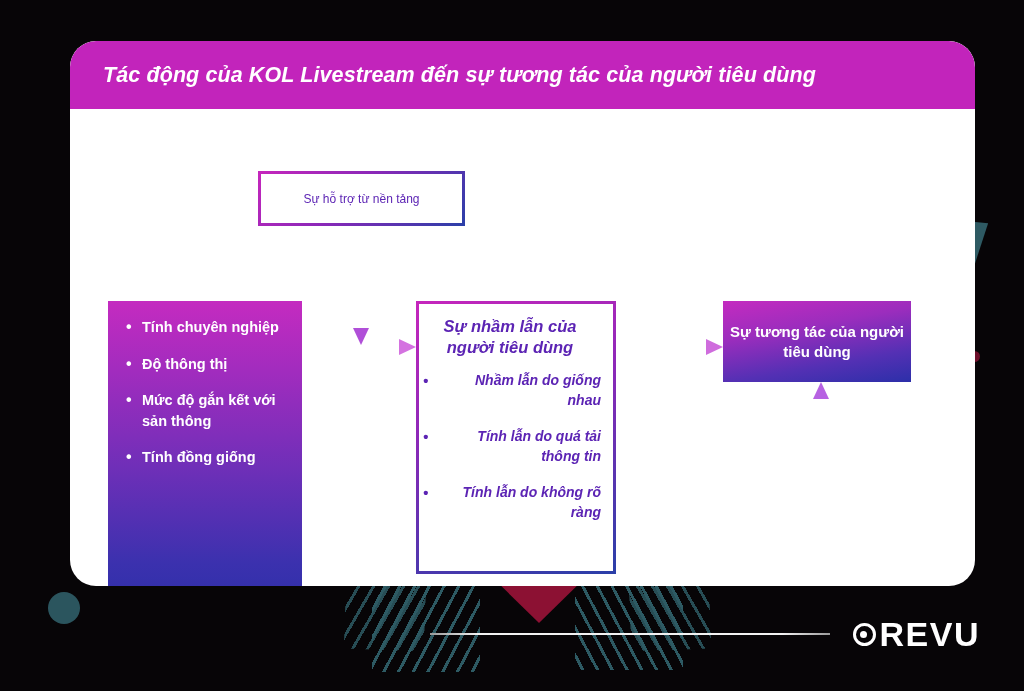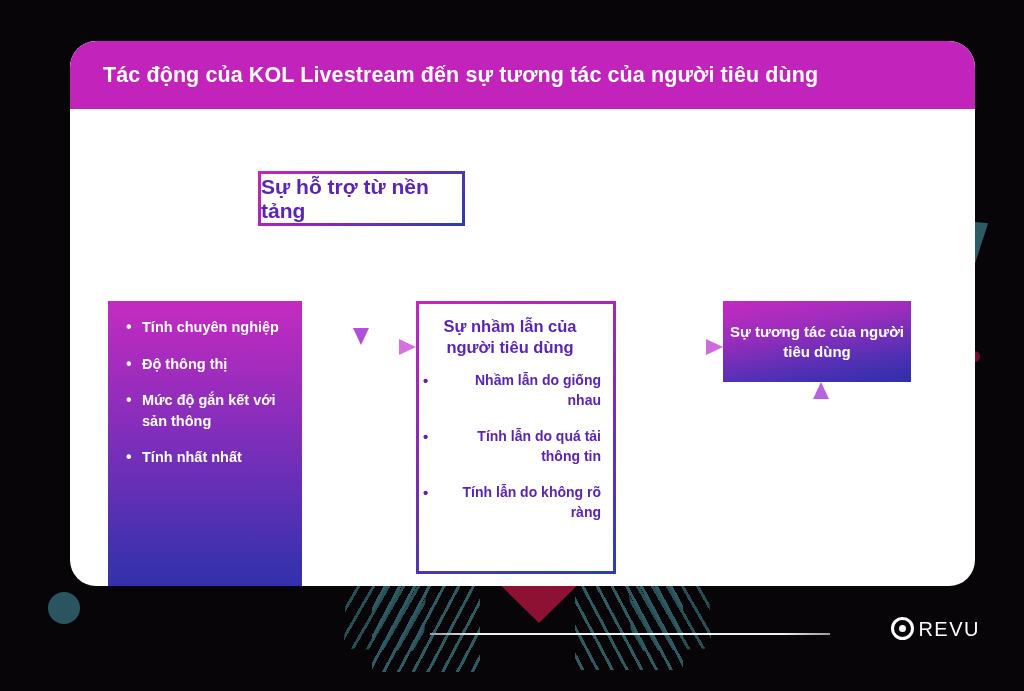--- a/index.html
+++ b/index.html
@@ -88,6 +88,7 @@
     border-radius:26px 26px 0 0;
     display:flex; align-items:center;
     padding-left:33px;
+    font-style:italic;
   }
   .card-header h1 {
     color:#ffffff;

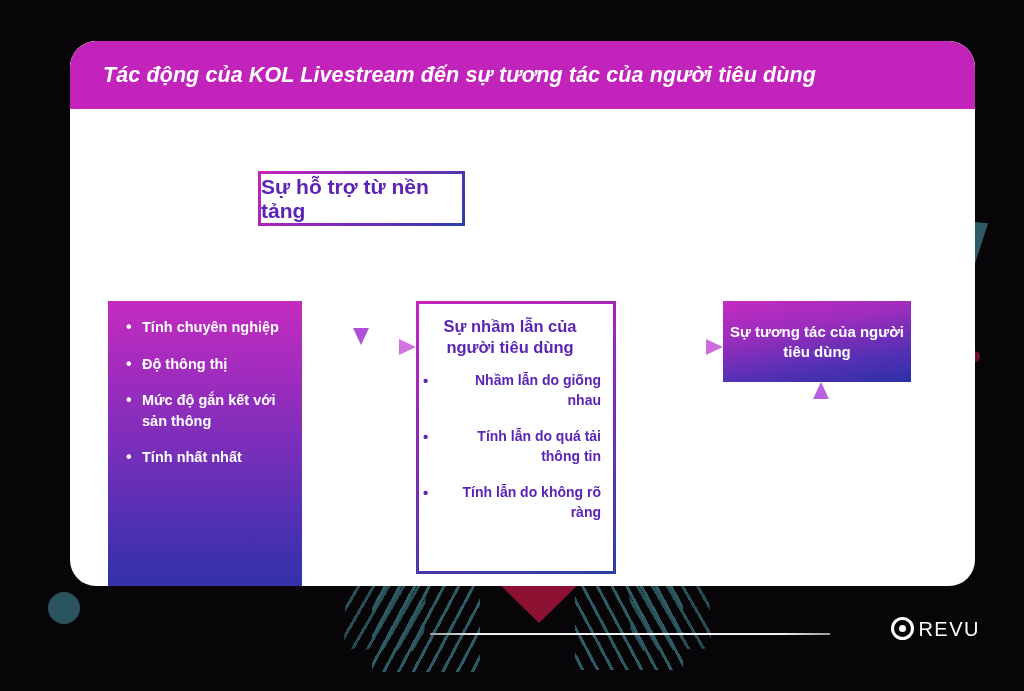--- a/index.html
+++ b/index.html
@@ -113,7 +113,7 @@
     display:flex; align-items:center; justify-content:center;
   }
   .box-platform .t {
-    color:#5c24b4; font-size:21px; font-weight:bold;
+    color:#5c24b4; font-size:12px; font-weight:normal;
   }
 
   

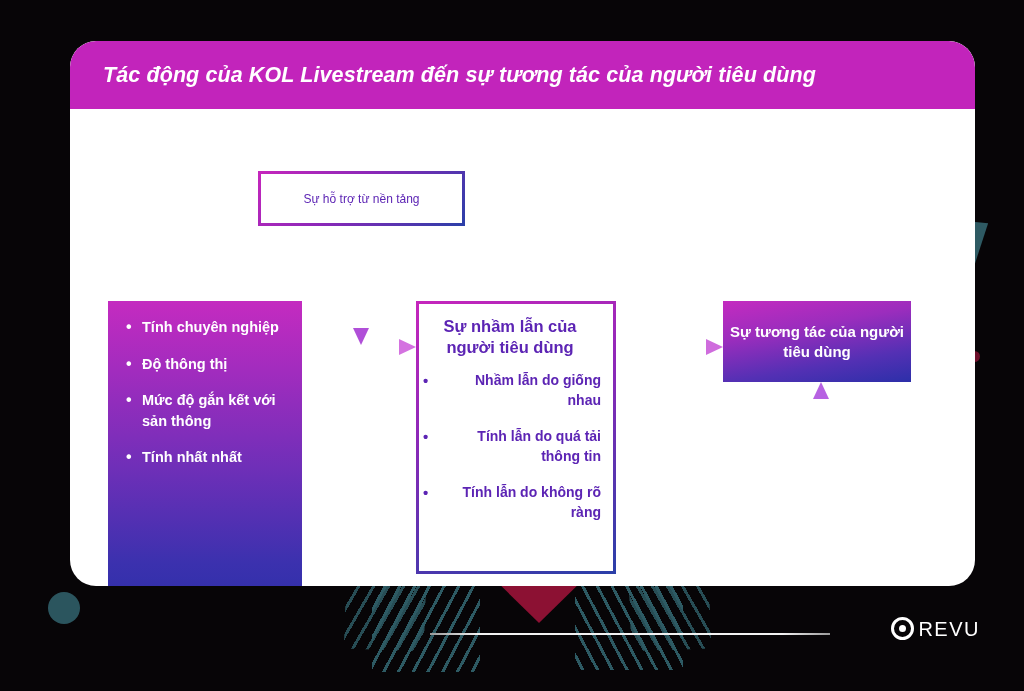--- a/index.html
+++ b/index.html
@@ -149,6 +149,7 @@
   .box-confusion .inner {
     width:100%; height:100%; background:#ffffff;
     padding:12px 12px 8px 0;
+    font-style:italic;
   }
   .box-confusion .title {
     color:#5c24b4; font-size:16.5px; font-weight:bold;

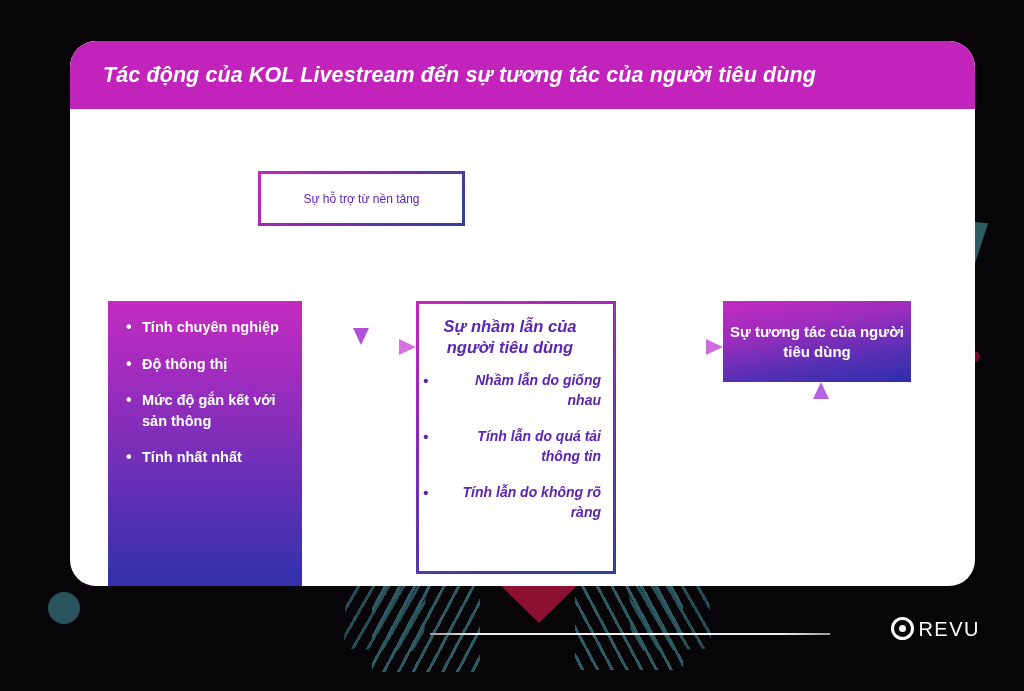--- a/index.html
+++ b/index.html
@@ -258,7 +258,7 @@
           <li>Tính chuyên nghiệp</li>
           <li>Độ thông thị</li>
           <li>Mức độ gắn kết với sản thông</li>
-          <li>Tính nhất nhất</li>
+          <li>Tính đồng giống</li>
         </ul>
       </div>
 

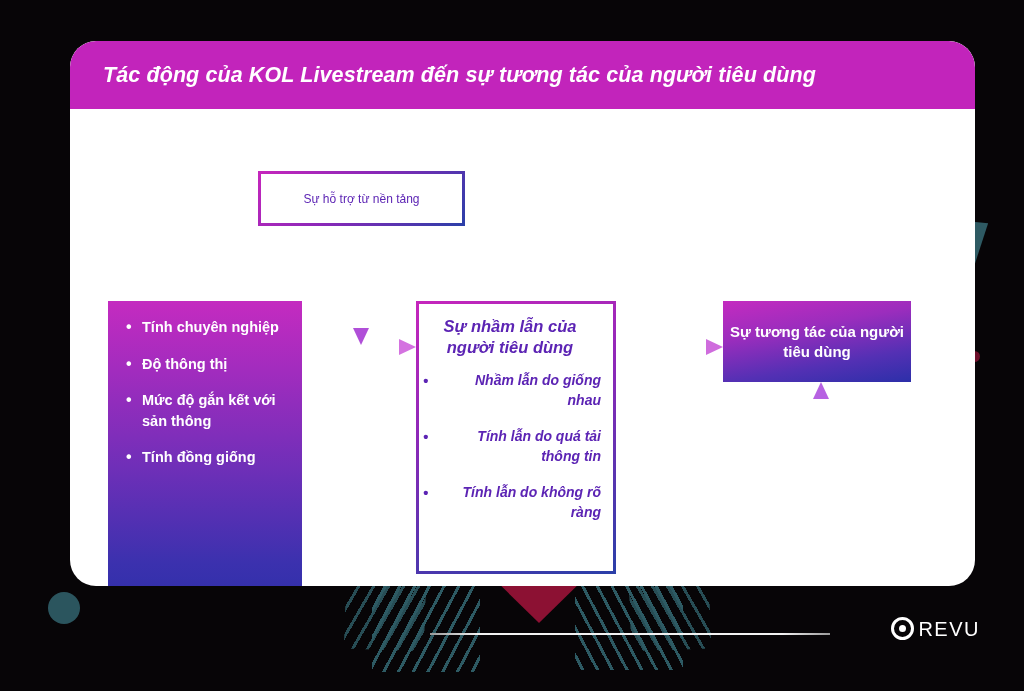--- a/index.html
+++ b/index.html
@@ -70,7 +70,7 @@
     margin-left:-1px;
   }
   .logo .word {
-    font-size:20px; font-weight:normal; letter-spacing:1.5px;
+    font-size:34px; font-weight:bold; letter-spacing:1.5px;
     line-height:1; margin-left:-1px;
   }
 

